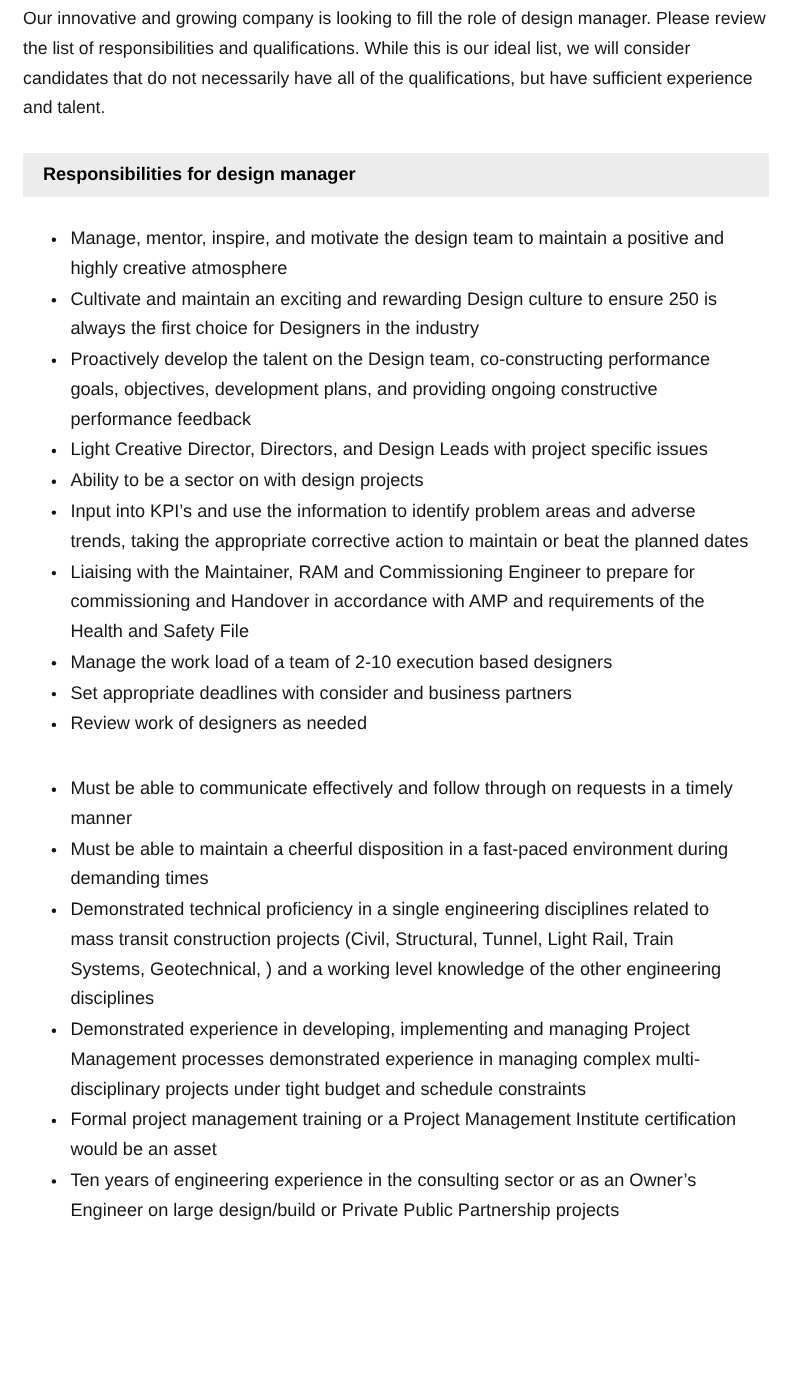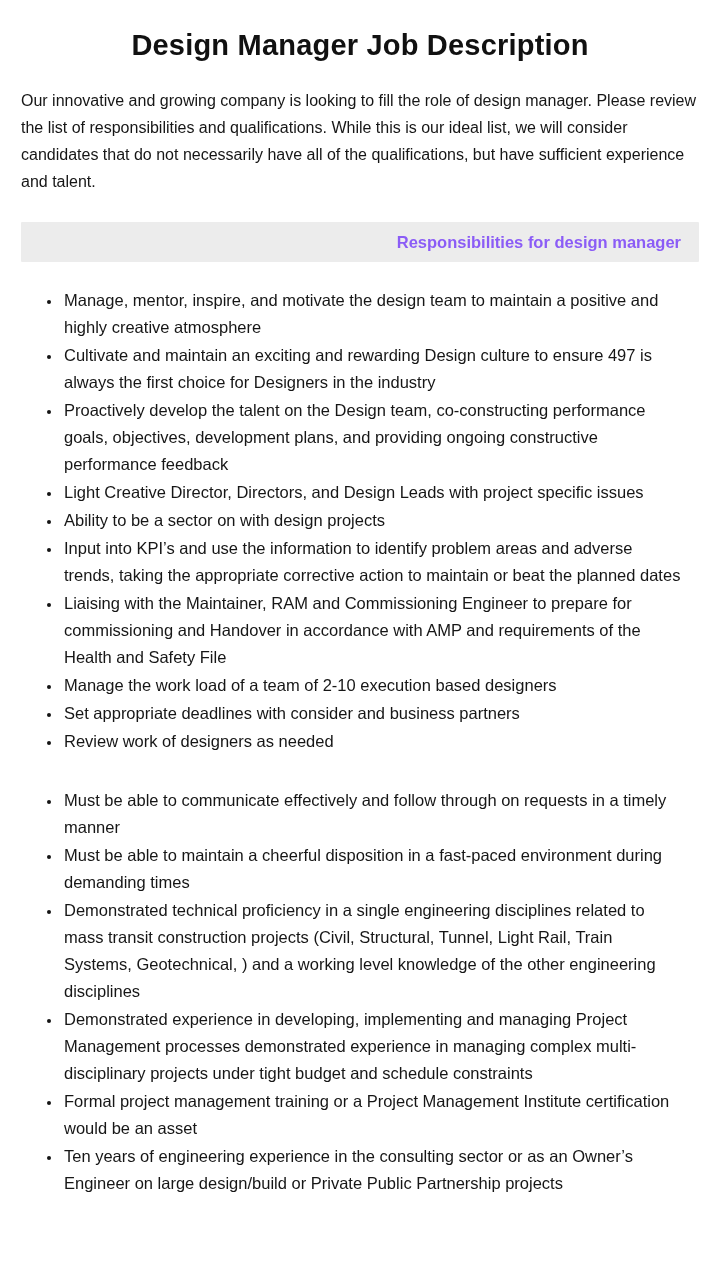--- a/index.html
+++ b/index.html
@@ -68,7 +68,6 @@
 
 <main class="page">
 
-  <h1 class="page-title">Design Manager Job Description</h1>
 
   <p class="intro">Our innovative and growing company is looking to fill the role of design manager. Please review the list of responsibilities and qualifications. While this is our ideal list, we will consider candidates that do not necessarily have all of the qualifications, but have sufficient experience and talent.</p>
 

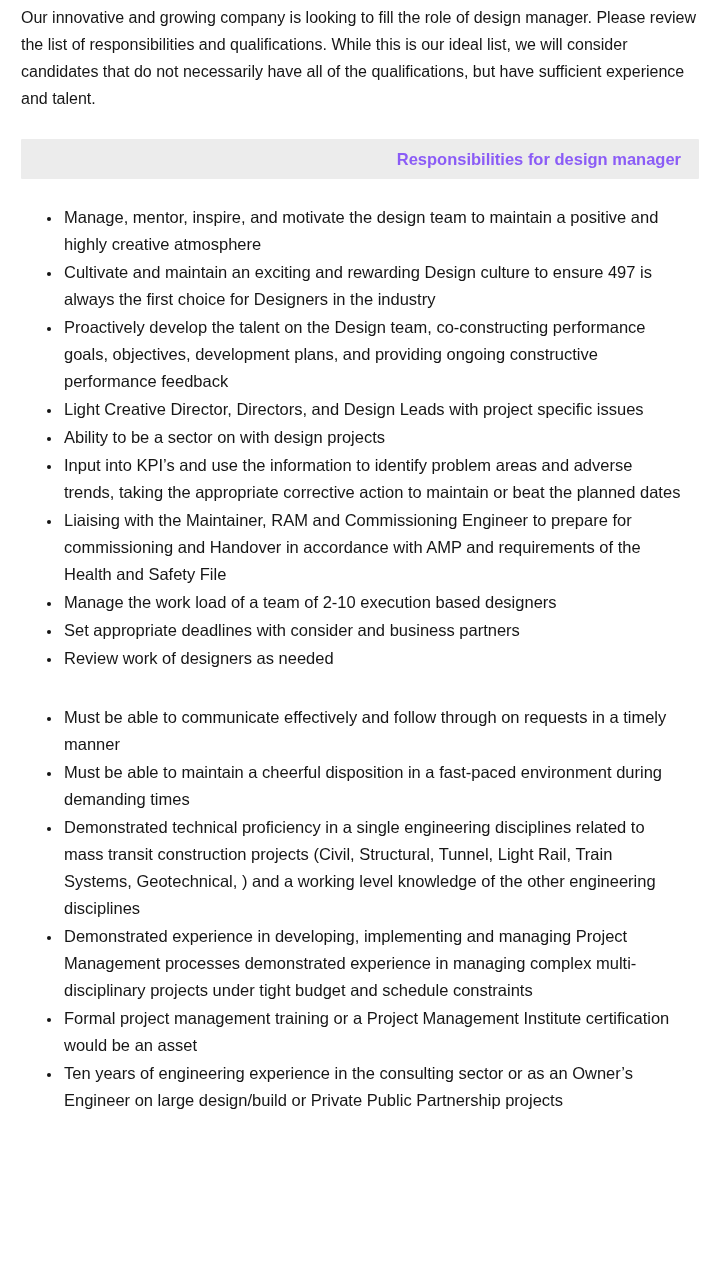--- a/index.html
+++ b/index.html
@@ -39,9 +39,8 @@
     line-height: 20px;
     padding: 10px 18px;
     margin: 0 0 25px 0;
-    color: #8b5cf6;
+    color: #000000;
     border-radius: 1px;
-    text-align: right;
   }
   ul.item-list {
     margin: 0 18px 32px 0;

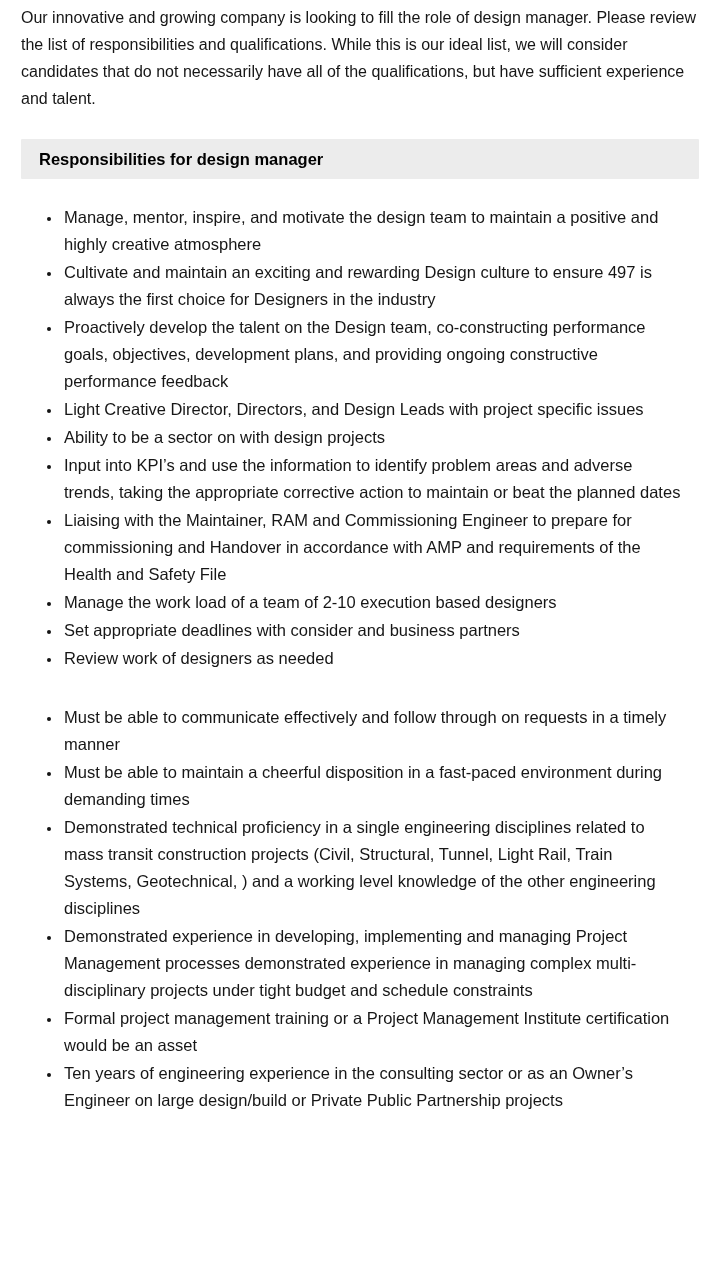--- a/index.html
+++ b/index.html
@@ -76,7 +76,7 @@
     </div>
     <ul class="item-list">
       <li>Manage, mentor, inspire, and motivate the design team to maintain a positive and highly creative atmosphere</li>
-      <li>Cultivate and maintain an exciting and rewarding Design culture to ensure 497 is always the first choice for Designers in the industry</li>
+      <li>Cultivate and maintain an exciting and rewarding Design culture to ensure 250 is always the first choice for Designers in the industry</li>
       <li>Proactively develop the talent on the Design team, co-constructing performance goals, objectives, development plans, and providing ongoing constructive performance feedback</li>
       <li>Light Creative Director, Directors, and Design Leads with project specific issues</li>
       <li>Ability to be a sector on with design projects</li>

